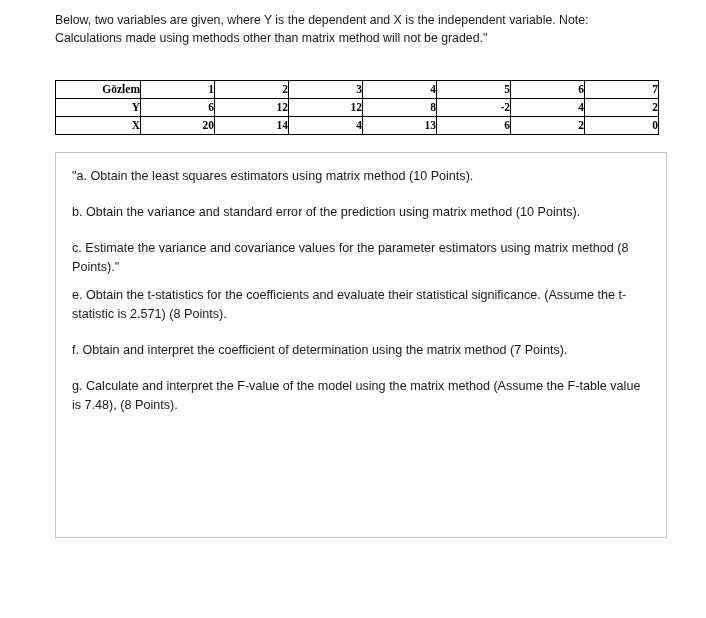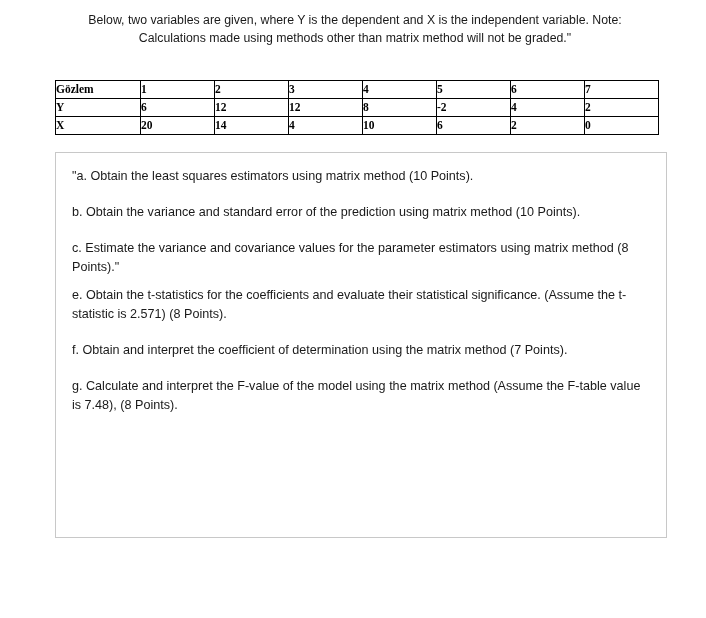--- a/index.html
+++ b/index.html
@@ -30,7 +30,7 @@
     line-height: 1.45;
     color: #1a1a1a;
   }
-  .intro span { display: block; text-align: center; }
+  .intro span { display: block; }
 
   table.data {
     position: absolute;

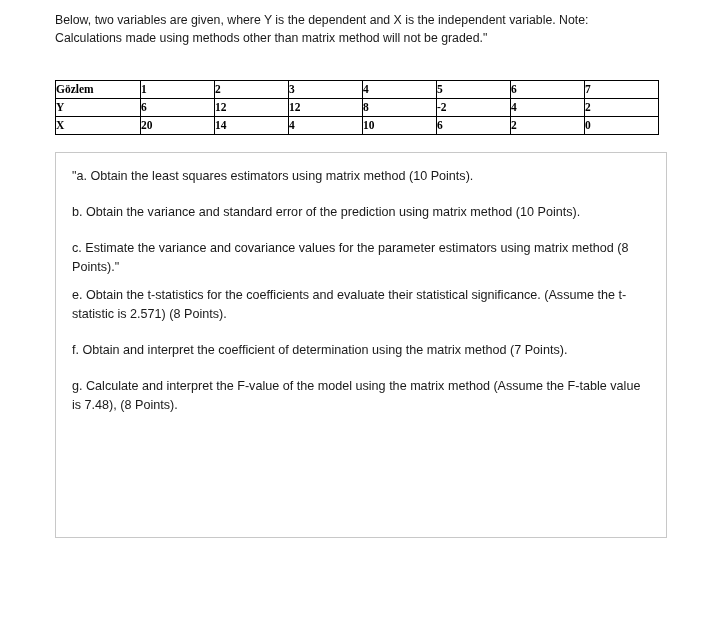--- a/index.html
+++ b/index.html
@@ -42,7 +42,7 @@
   }
   table.data td, table.data th {
     border: 1px solid #000000;
-    text-align: left;
+    text-align: right;
     font-size: 11.5px;
     height: 14px;
     padding: 1px 0 2px 0;

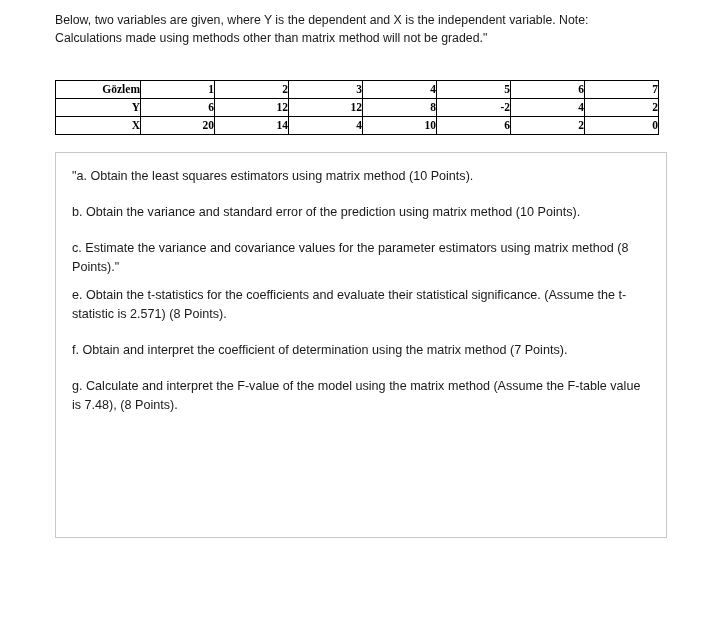--- a/index.html
+++ b/index.html
@@ -115,7 +115,7 @@
       <td class="datacell">20</td>
       <td class="datacell">14</td>
       <td class="datacell">4</td>
-      <td class="datacell">10</td>
+      <td class="datacell">13</td>
       <td class="datacell">6</td>
       <td class="datacell">2</td>
       <td class="datacell">0</td>

